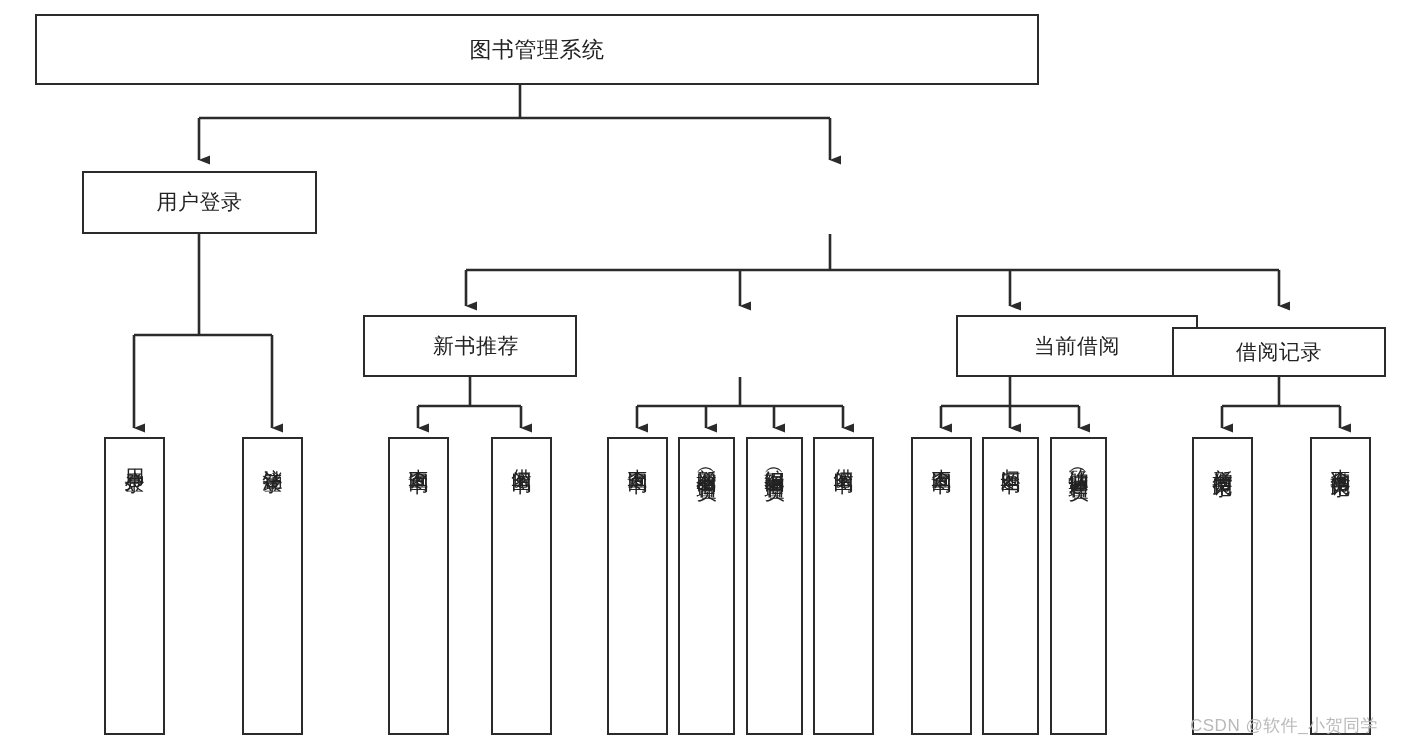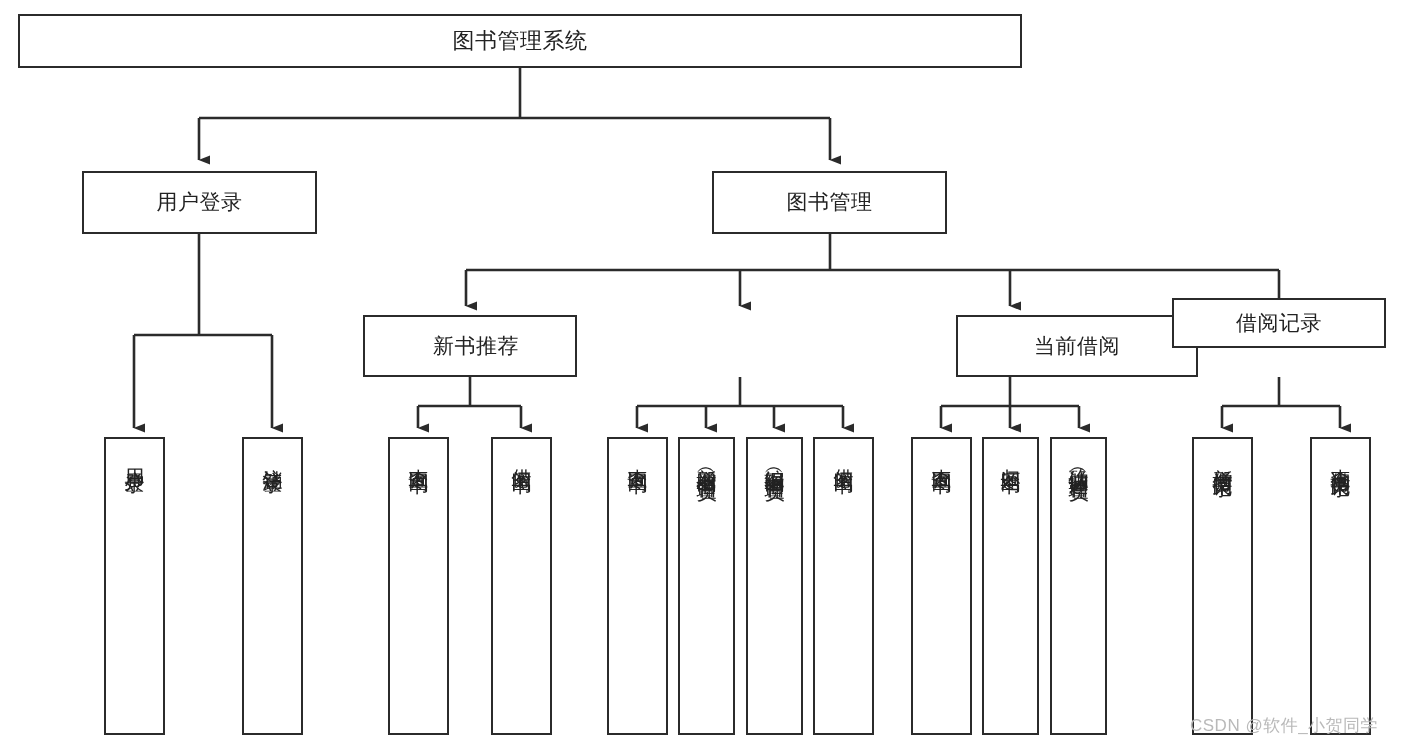--- a/index.html
+++ b/index.html
@@ -121,7 +121,7 @@
     </g>
   </svg>
 
-  <div class="node horiz root" style="left:18px; top:14px; width:1004px; height:54px;">
+  <div class="node horiz root" style="left:35px; top:14px; width:1004px; height:71px;">
     <span class="lbl">图书管理系统</span>
   </div>
 

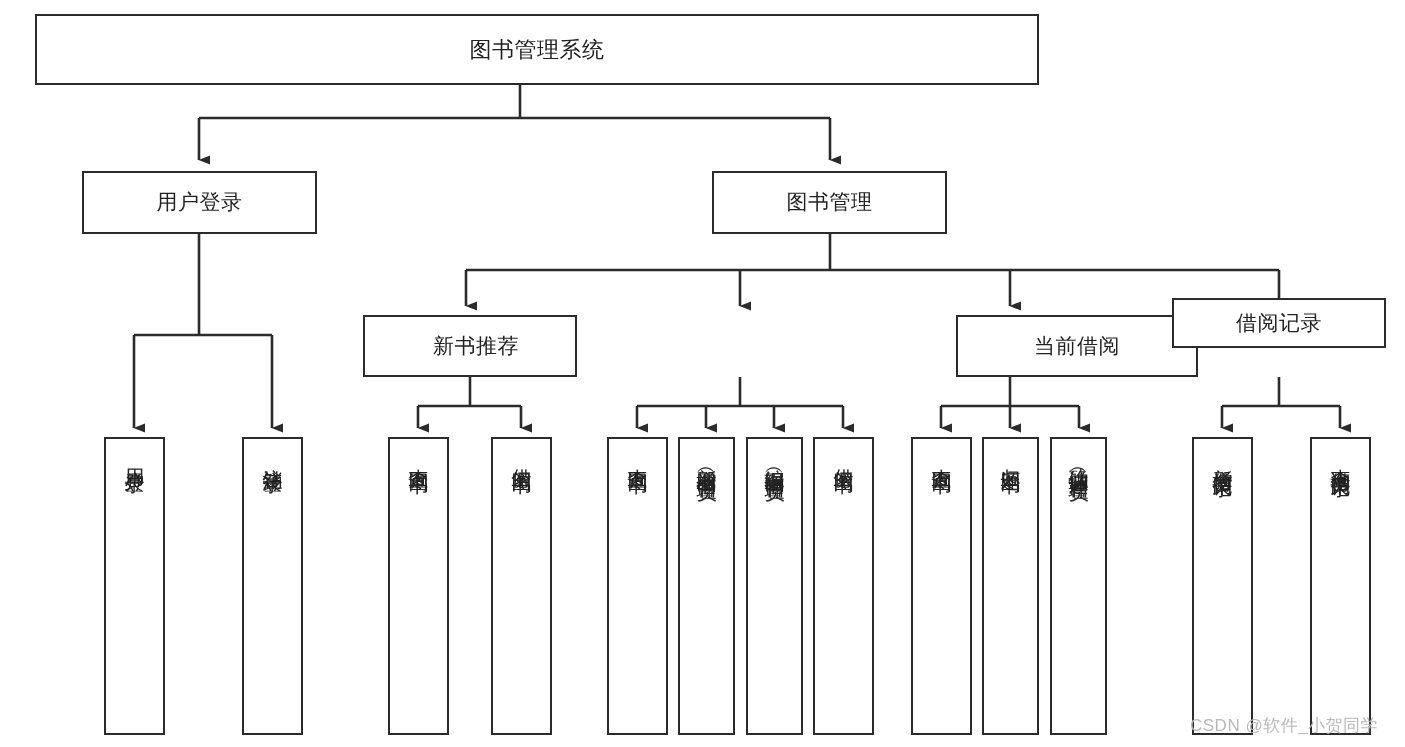--- a/index.html
+++ b/index.html
@@ -128,9 +128,6 @@
   <div class="node horiz" style="left:82px; top:171px; width:235px; height:63px;">
     <span class="lbl">用户登录</span>
   </div>
-  <div class="node horiz" style="left:712px; top:171px; width:235px; height:63px;">
-    <span class="lbl">图书管理</span>
-  </div>
 
   <div class="node horiz" style="left:363px; top:315px; width:214px; height:62px;padding-left:12px;">
     <span class="lbl">新书推荐</span>

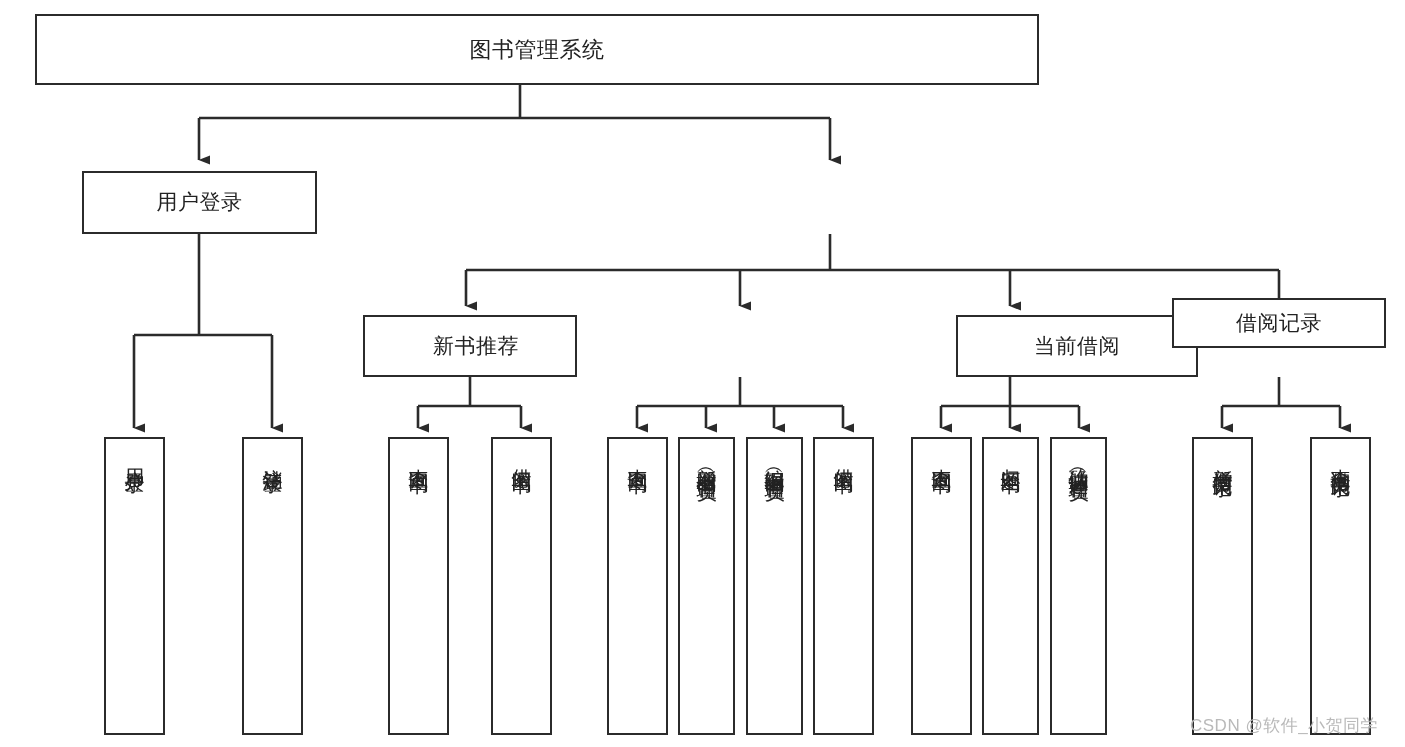--- a/index.html
+++ b/index.html
@@ -135,7 +135,7 @@
   <div class="node horiz" style="left:956px; top:315px; width:242px; height:62px;">
     <span class="lbl">当前借阅</span>
   </div>
-  <div class="node horiz" style="left:1172px; top:298px; width:214px; height:50px;">
+  <div class="node horiz" style="left:1172px; top:327px; width:214px; height:50px;">
     <span class="lbl">借阅记录</span>
   </div>
 

